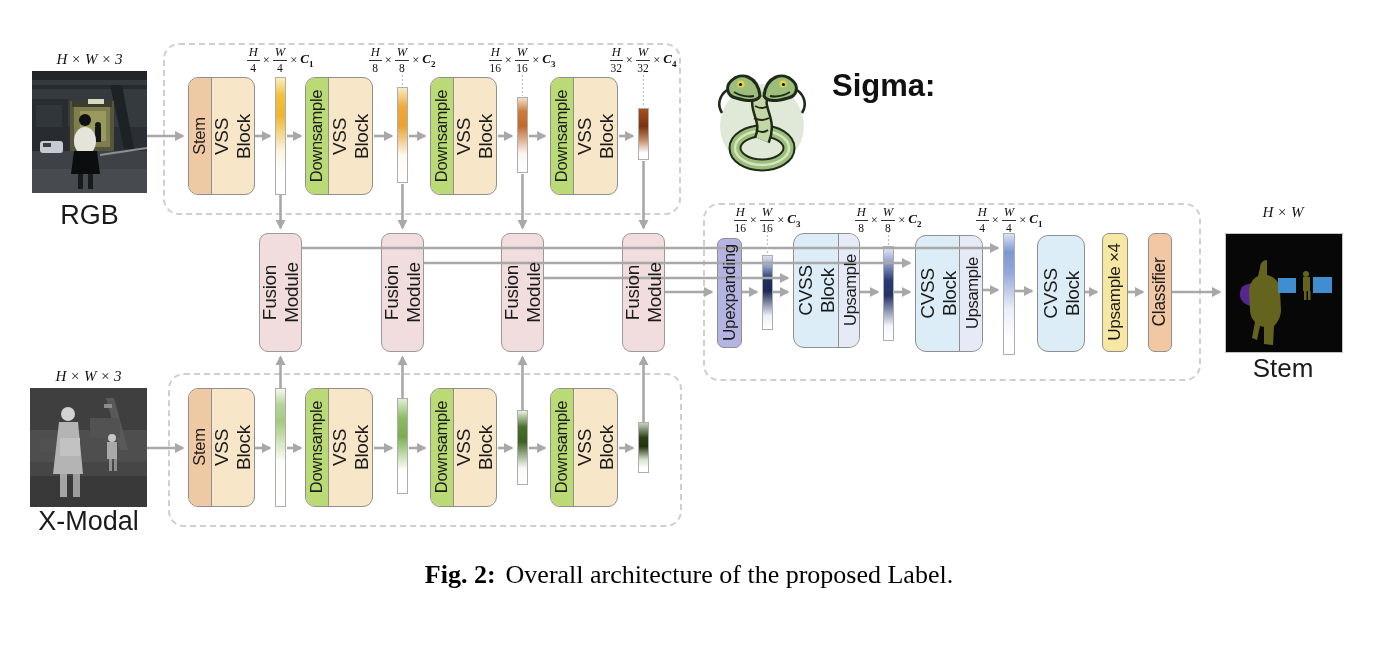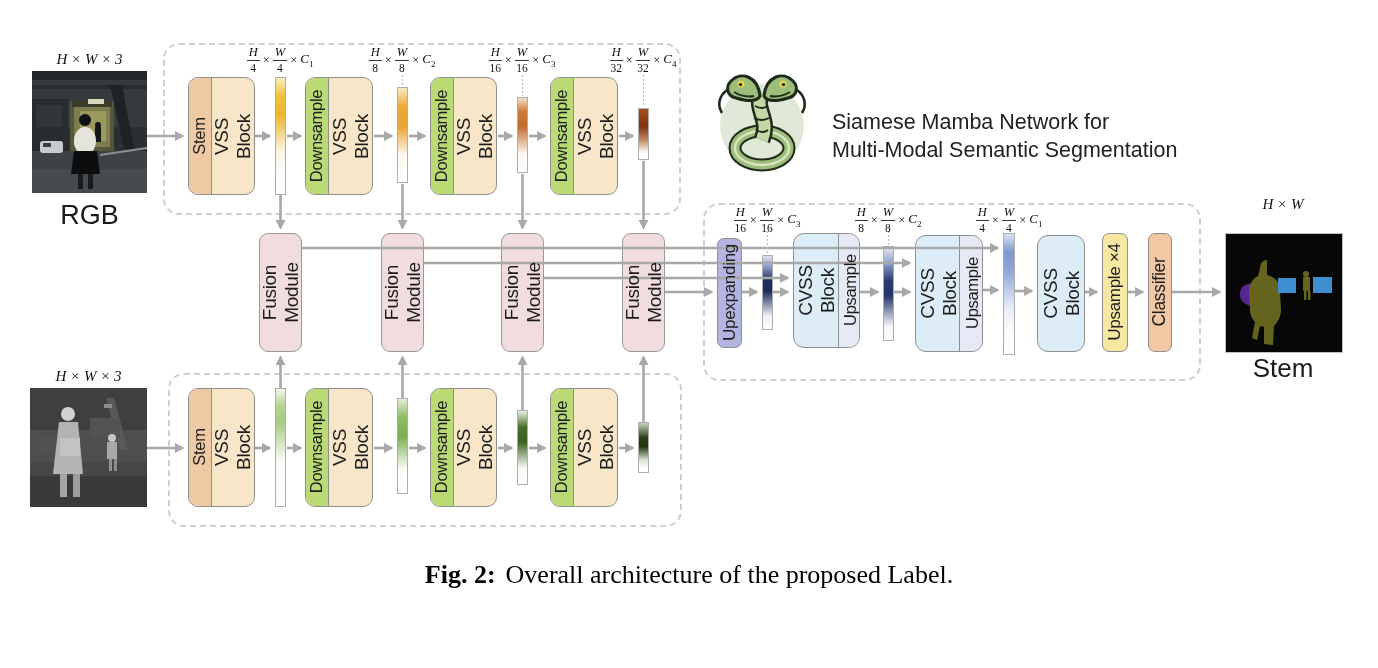--- a/index.html
+++ b/index.html
@@ -40,7 +40,7 @@
   .frac .n{border-bottom:1px solid #333;padding:0 2px 1.5px;}
   .frac .d{padding-top:1.5px;font-style:normal;font-size:11.5px;}
   .x{font-style:normal;font-size:12.5px;margin:0 3px;}
-  .cc{font-size:13px;} .cc sub{font-style:normal;font-size:9px;}
+  .cc{font-size:13px;font-weight:bold;} .cc sub{font-style:normal;font-size:9px;}
   .imgdims{position:absolute;font-family:"Liberation Serif",serif;font-style:italic;
            font-size:15px;color:#111;text-align:center;z-index:9;}
   .imglabel{position:absolute;font-size:27px;color:#1a1a1a;text-align:center;z-index:9;}

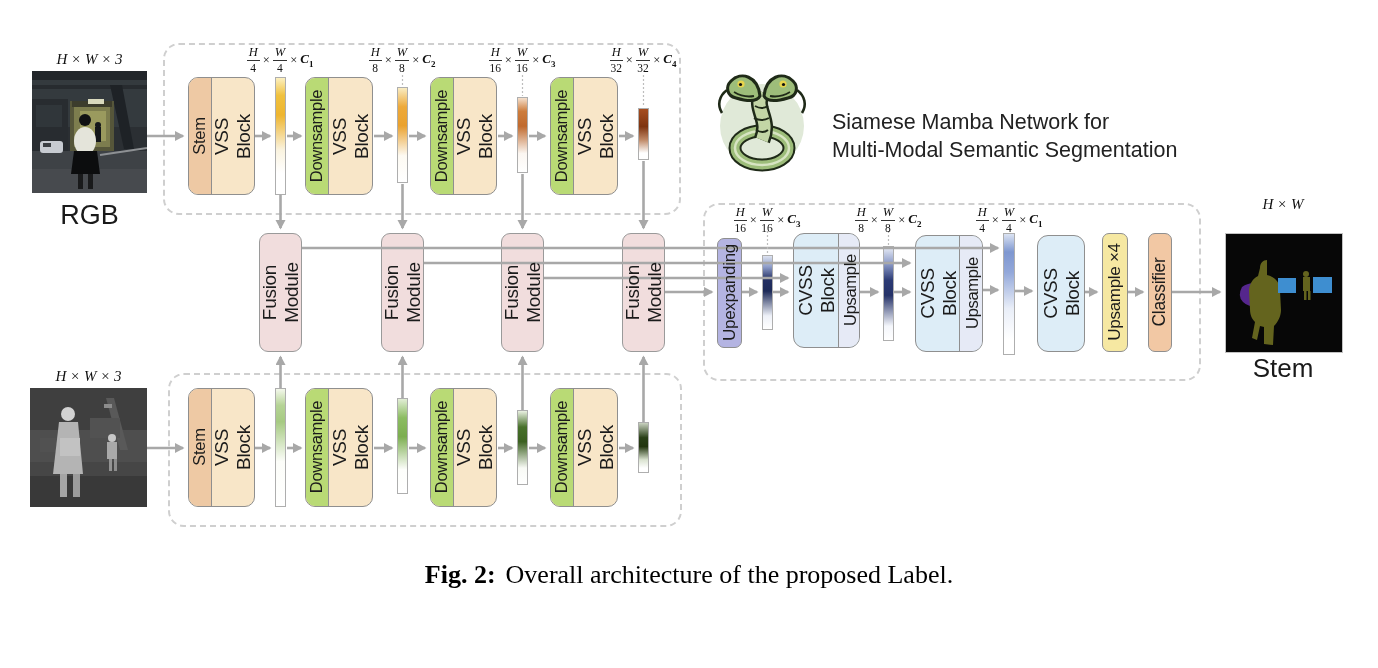--- a/index.html
+++ b/index.html
@@ -331,6 +331,7 @@
     <path d="M15,30 C7,36 5,45 10,53" fill="none" stroke="#1f2a18" stroke-width="2.6"></path>
     <path d="M85,30 C93,36 95,45 90,53" fill="none" stroke="#1f2a18" stroke-width="2.6"></path>
   </svg>
+  <div class="brand-title">Sigma:</div>
   <div class="brand-sub" style="top:110px">Siamese Mamba Network for</div>
   <div class="brand-sub" style="top:138px">Multi-Modal Semantic Segmentation</div>
 

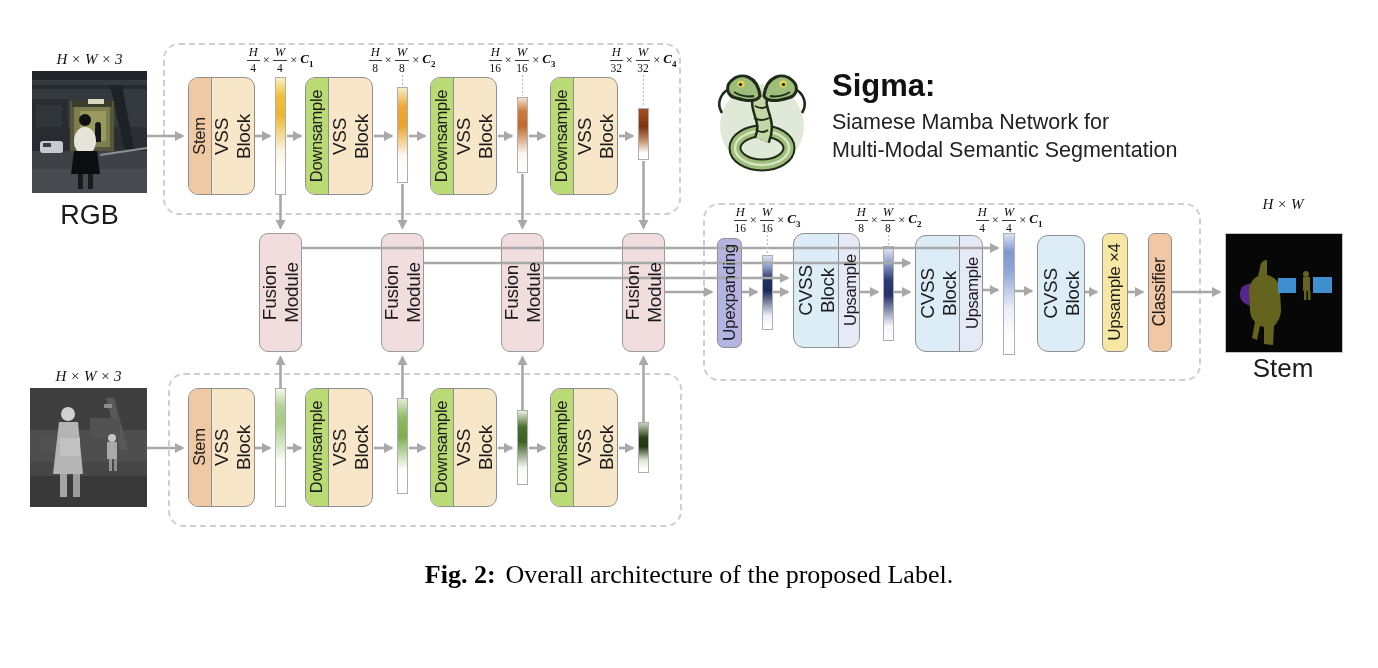--- a/index.html
+++ b/index.html
@@ -332,7 +332,6 @@
     <path d="M85,30 C93,36 95,45 90,53" fill="none" stroke="#1f2a18" stroke-width="2.6"></path>
   </svg>
   <div class="brand-title">Sigma:</div>
-  <div class="brand-sub" style="top:110px">Siamese Mamba Network for</div>
   <div class="brand-sub" style="top:138px">Multi-Modal Semantic Segmentation</div>
 
   <svg class="overlay" width="1378" height="668" viewBox="0 0 1378 668">

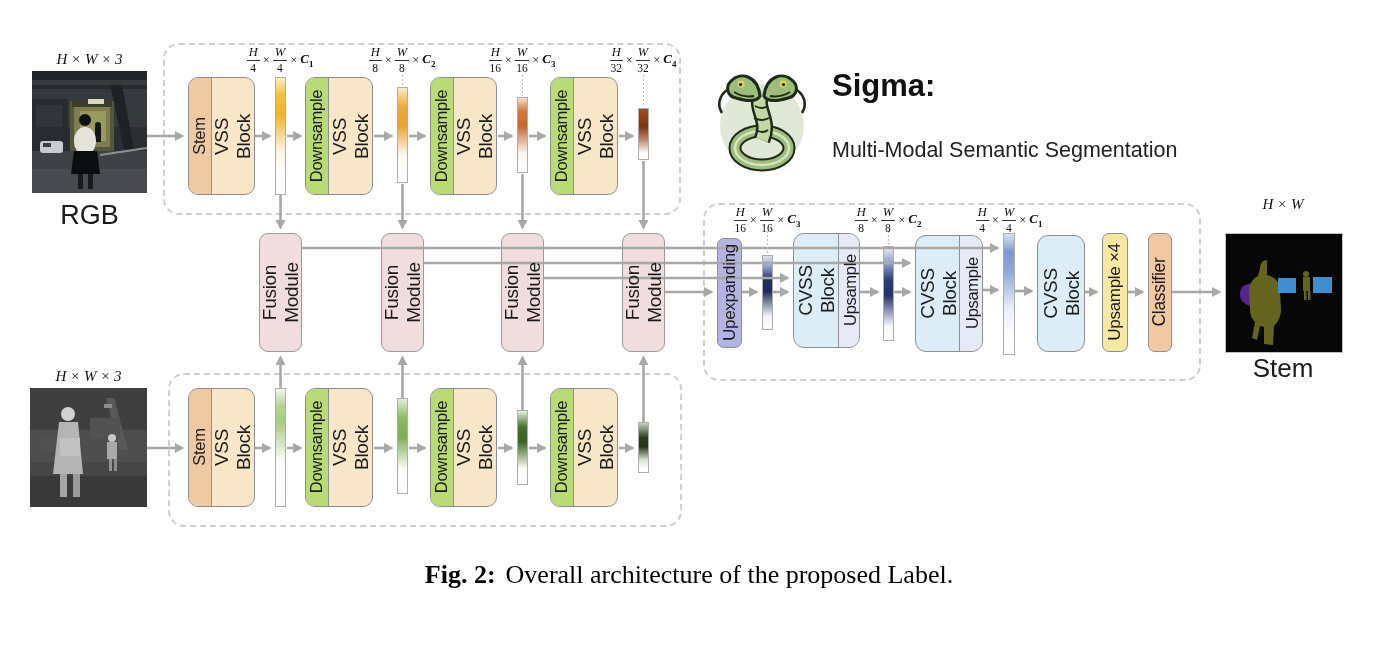--- a/index.html
+++ b/index.html
@@ -332,7 +332,6 @@
     <path d="M85,30 C93,36 95,45 90,53" fill="none" stroke="#1f2a18" stroke-width="2.6"></path>
   </svg>
   <div class="brand-title">Sigma:</div>
-  <div class="brand-sub" style="top:138px">Multi-Modal Semantic Segmentation</div>
 
   <svg class="overlay" width="1378" height="668" viewBox="0 0 1378 668">
     <defs>

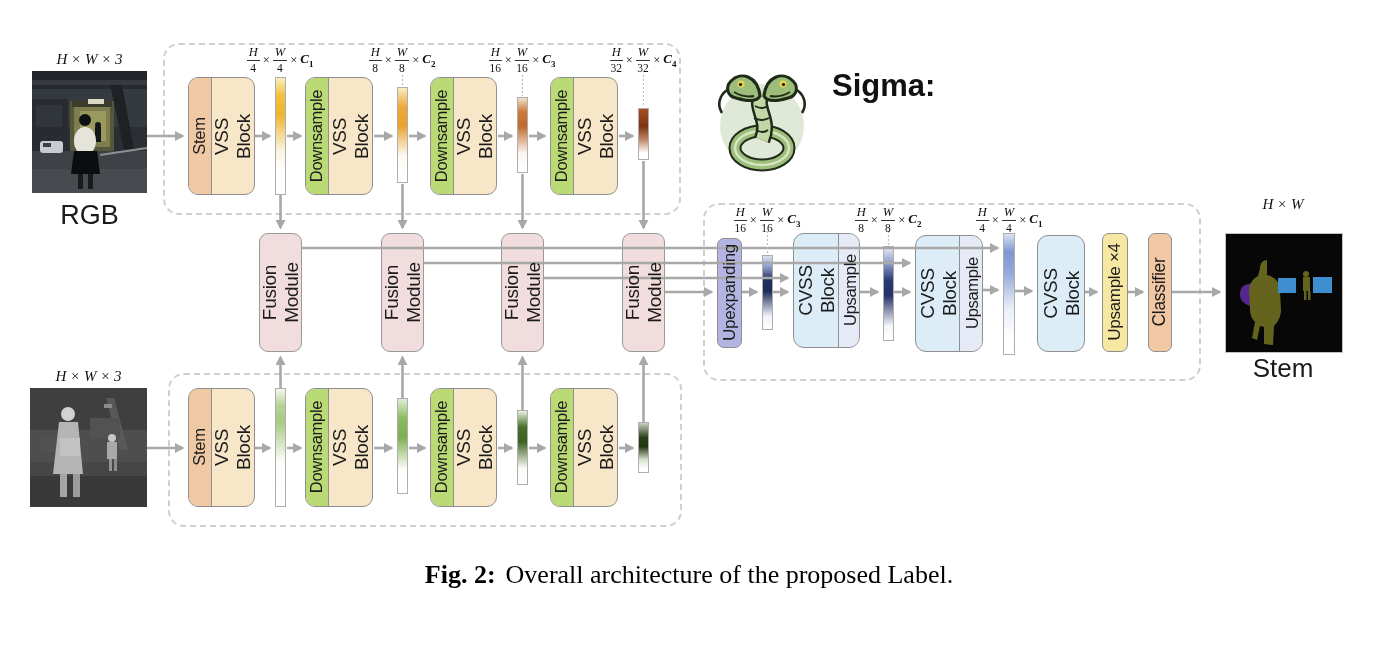--- a/index.html
+++ b/index.html
@@ -112,7 +112,7 @@
     <rect x="84" y="71" width="3" height="12" fill="#8d8d8d"></rect>
   </svg>
 
-  <div class="imgdims" style="left:1225px;top:196px;width:116px">H × W</div>
+  <div class="imgdims" style="left:1225px;top:204px;width:116px">H × W</div>
   <svg class="photo" style="left:1225px;top:233px;border:1px solid #c2c2c2" width="116" height="118" viewBox="0 0 116 118">
     <rect x="0" y="0" width="116" height="118" fill="#070707"></rect>
     <path d="M16,53 q-5,9 1,15 q8,7 17,3 l1,-19 q-9,-6 -19,1 z" fill="#55268d"></path>

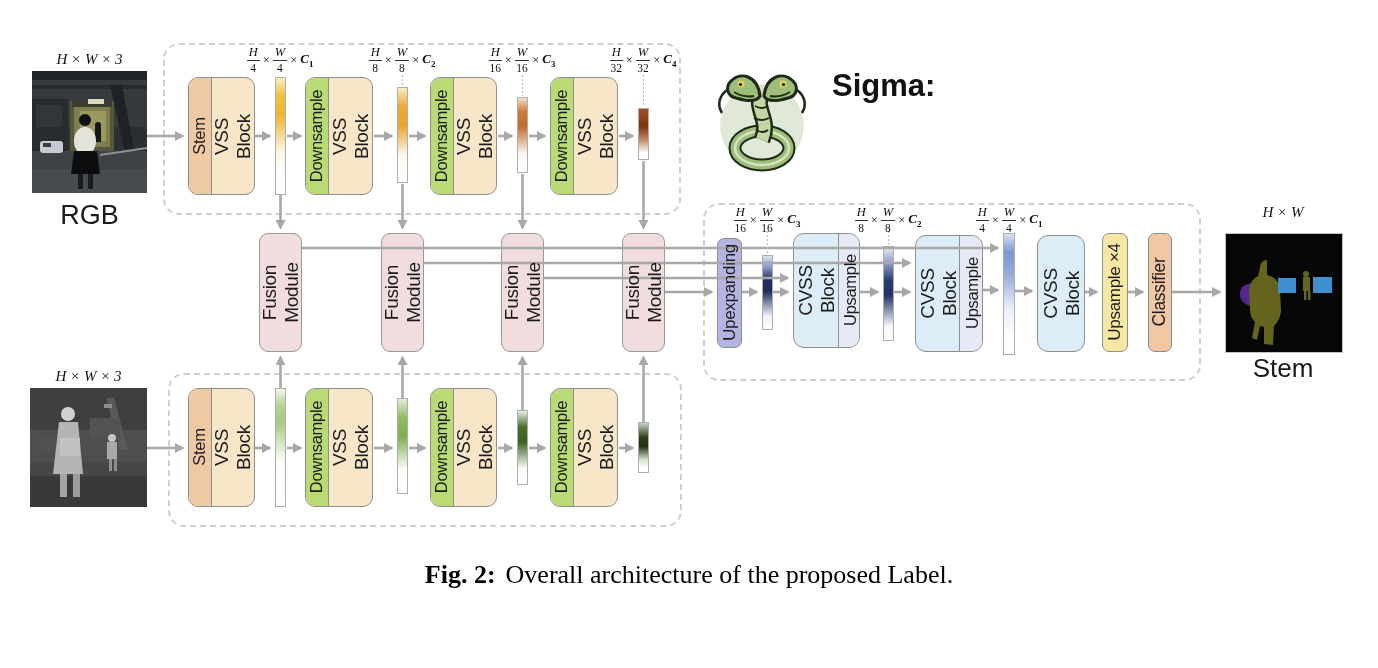--- a/index.html
+++ b/index.html
@@ -111,6 +111,7 @@
     <rect x="79" y="71" width="3" height="12" fill="#939393"></rect>
     <rect x="84" y="71" width="3" height="12" fill="#8d8d8d"></rect>
   </svg>
+  <div class="imglabel" style="left:12px;top:506px;width:153px">X-Modal</div>
 
   <div class="imgdims" style="left:1225px;top:204px;width:116px">H × W</div>
   <svg class="photo" style="left:1225px;top:233px;border:1px solid #c2c2c2" width="116" height="118" viewBox="0 0 116 118">

